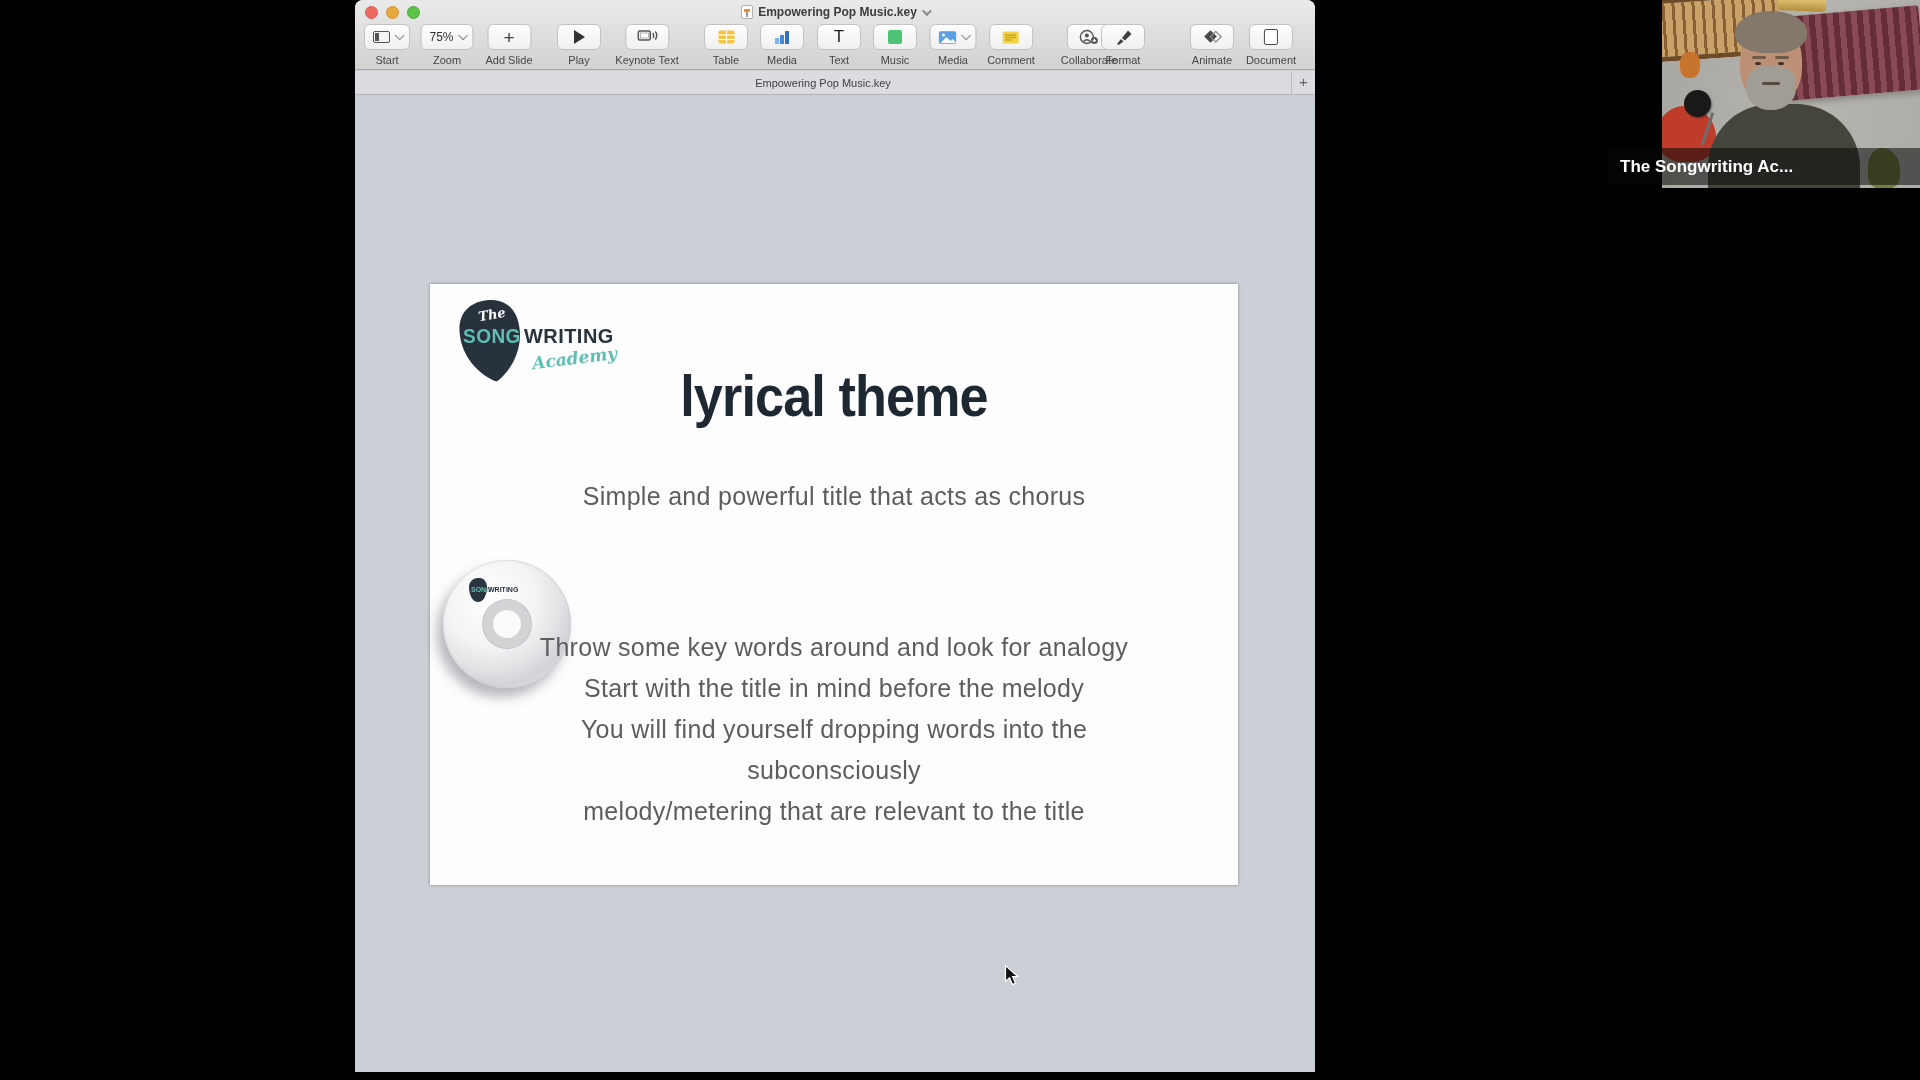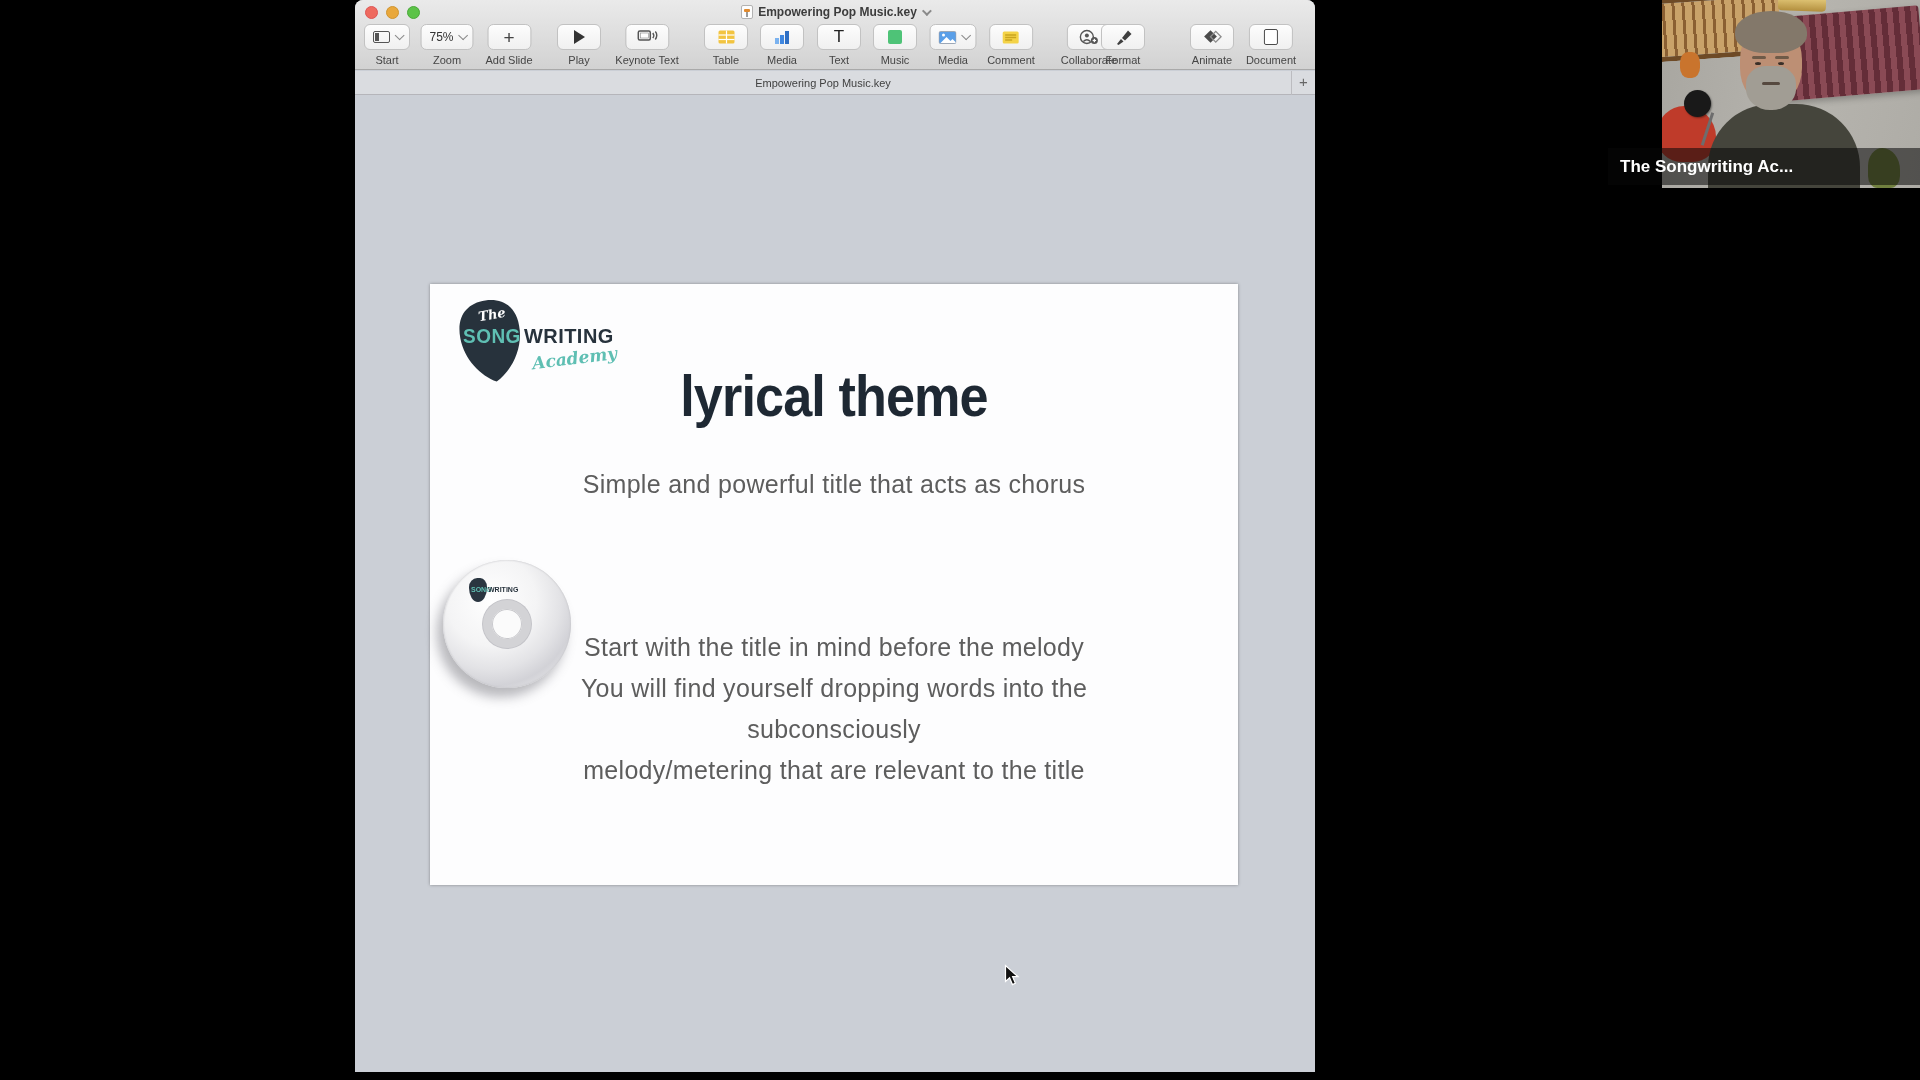--- a/index.html
+++ b/index.html
@@ -81,7 +81,7 @@
 
   .block { position:absolute; left:0; right:0; text-align:center;
            font-size:25px; font-weight:300; color:#5d5d5d; line-height:41px; letter-spacing:.3px; }
-  .block1 { top:180px; }
+  .block1 { top:192px; }
   .block2 { top:343px; }
   .hookline-inner { border-bottom:1px solid #7f7f7f; padding-bottom:1px; }
   .hookline-outer { display:inline-block; line-height:29px; border-bottom:2px dotted #dc8f8f; }

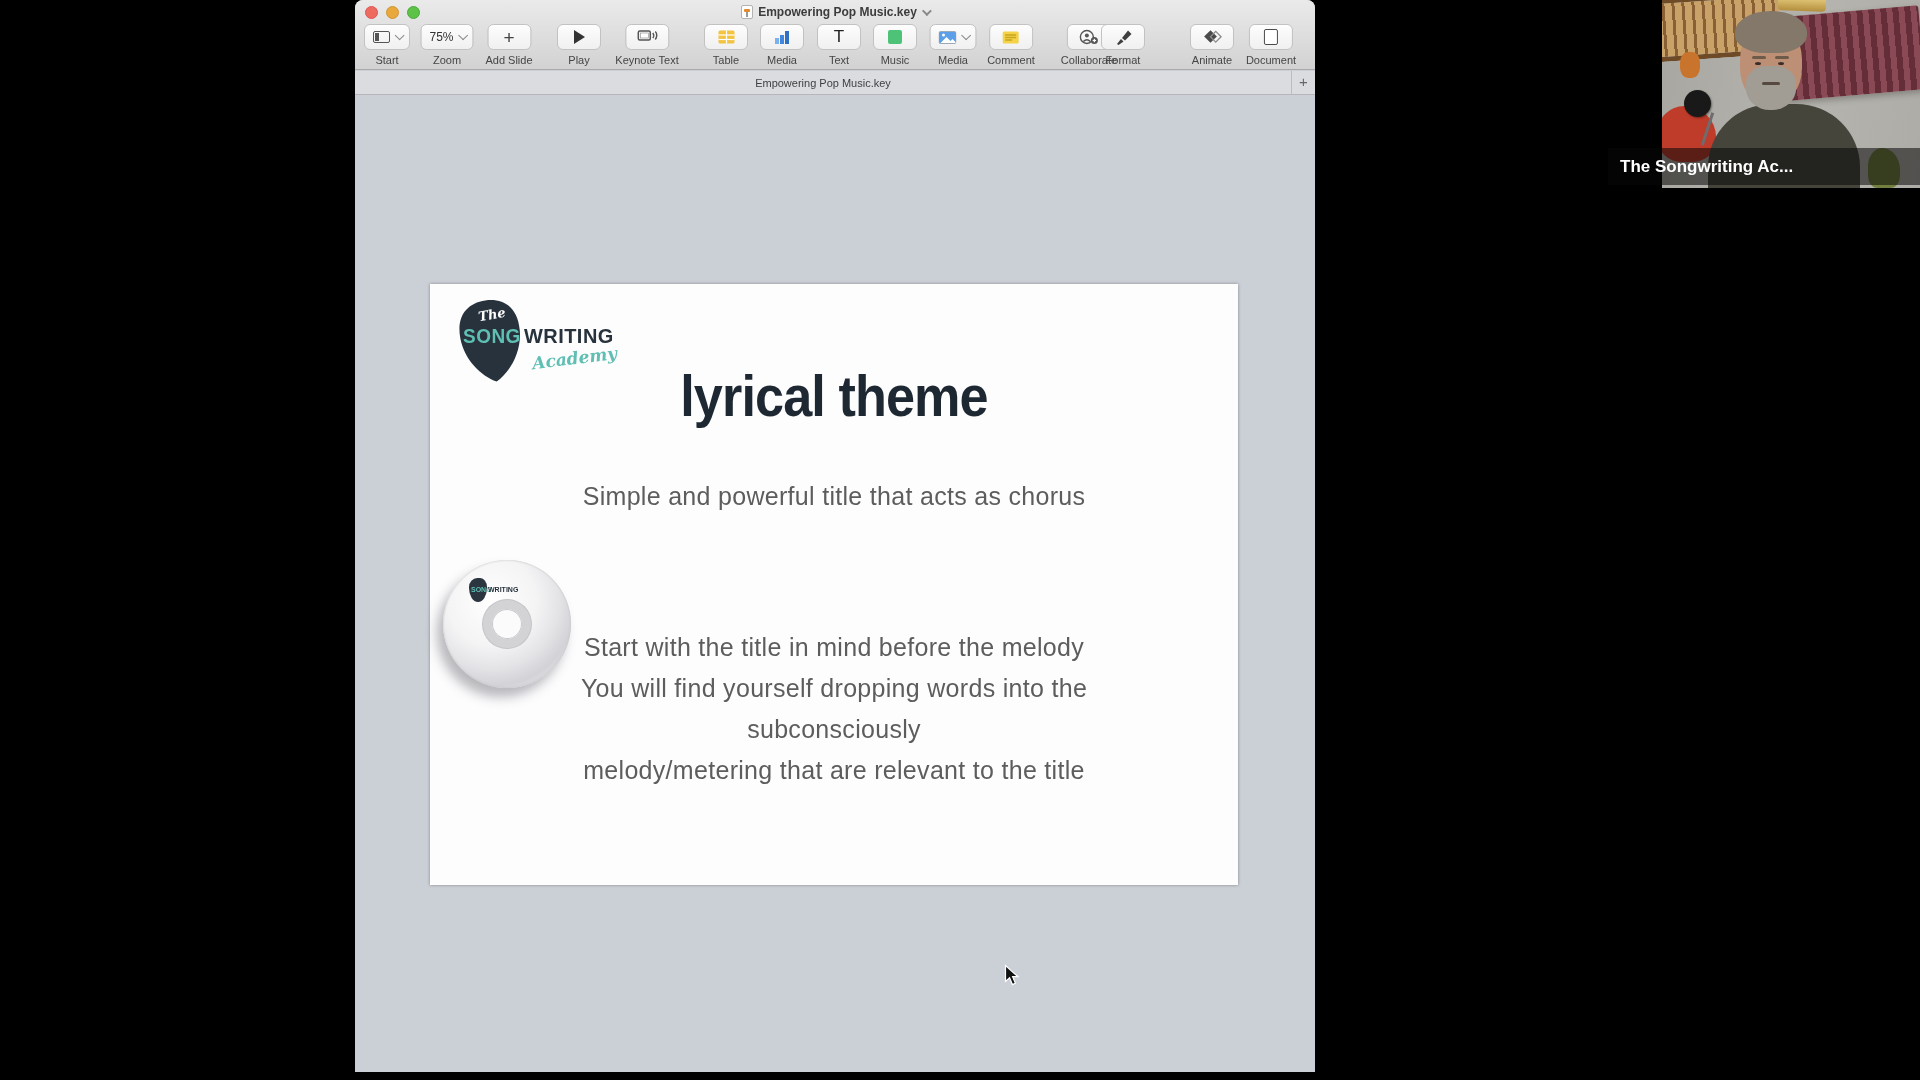--- a/index.html
+++ b/index.html
@@ -339,6 +339,7 @@
       </div>
 
       <div class="block block2">
+        <p>Throw some key words around and look for analogy</p>
         <p>Start with the title in mind before the melody</p>
         <p>You will find yourself dropping words into the</p>
         <p>subconsciously</p>

